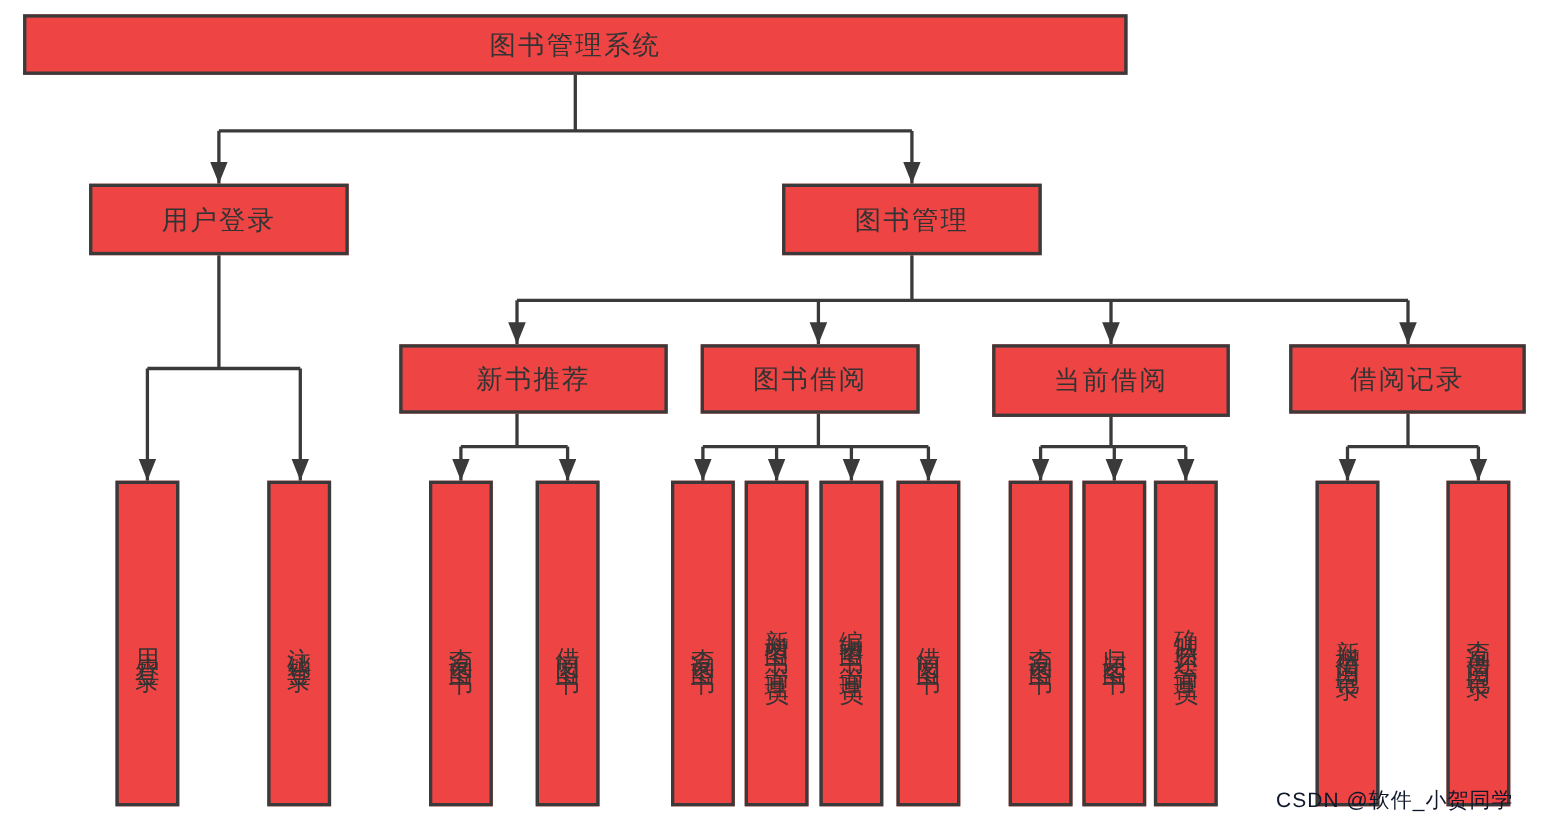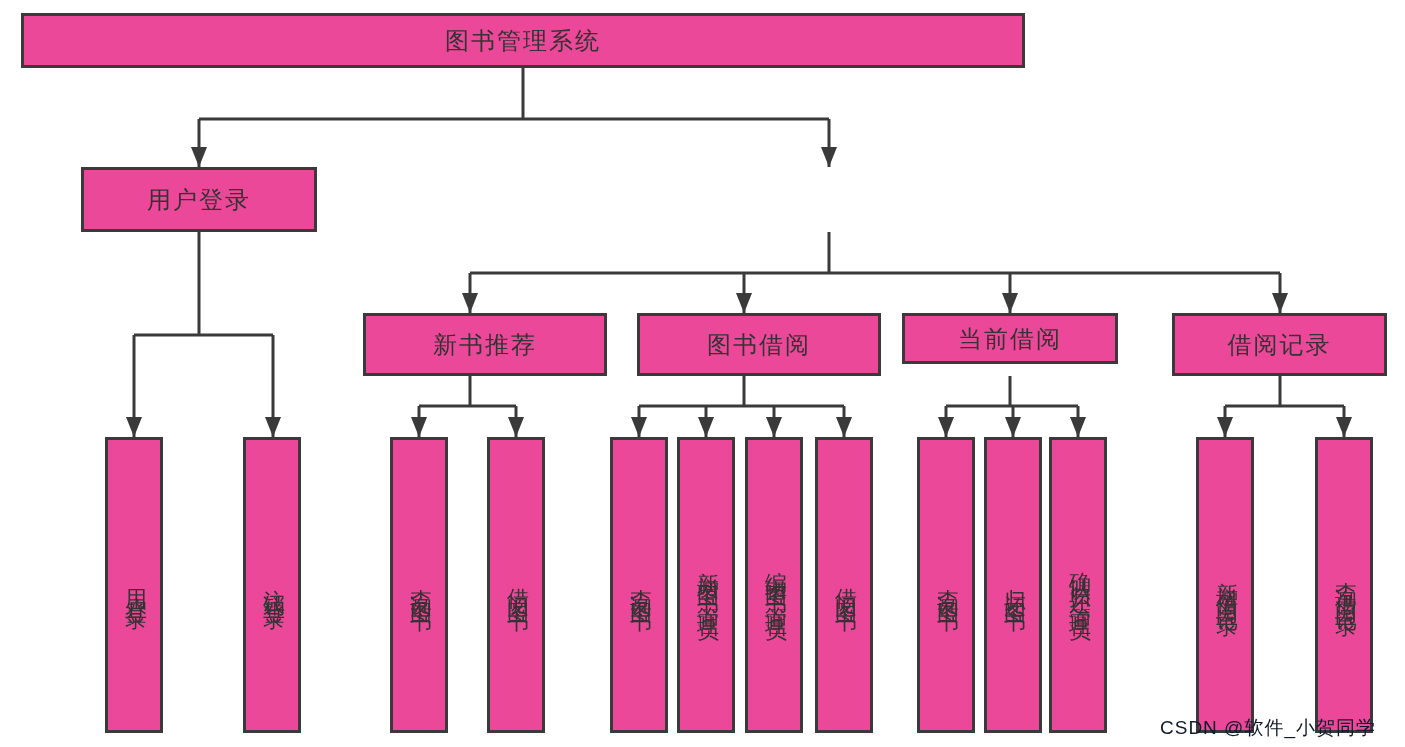--- a/index.html
+++ b/index.html
@@ -9,8 +9,8 @@
   }
   .connectors{position:absolute;left:0;top:0;z-index:1;}
   .node{
-    position:absolute;box-sizing:border-box;border:3px solid #3a3a3a;background:#ec4899;
-    display:flex;align-items:center;justify-content:center;z-index:2;font-family:Liberation Mono, monospace;
+    position:absolute;box-sizing:border-box;border:3px solid #3a3a3a;background:#ef4444;
+    display:flex;align-items:center;justify-content:center;z-index:2;
   }
   .hlabel{font-size:24px;letter-spacing:2px;white-space:nowrap;}
   .vnode .vlabel{

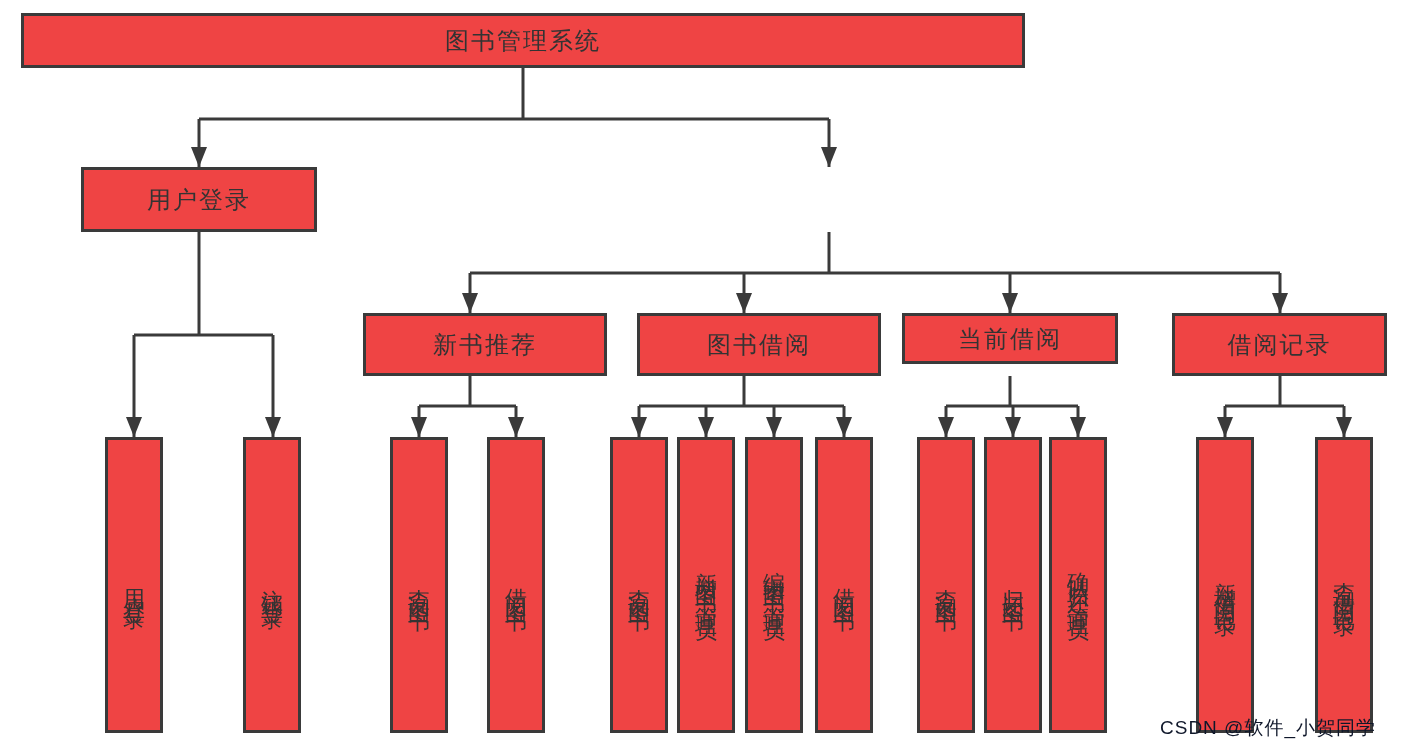--- a/index.html
+++ b/index.html
@@ -101,6 +101,9 @@
   <div class="node" id="n-login">
     <span class="hlabel">用户登录</span>
   </div>
+  <div class="node" id="n-mgmt">
+    <span class="hlabel">图书管理</span>
+  </div>
 
   <div class="node" id="n-newrec">
     <span class="hlabel">新书推荐</span>

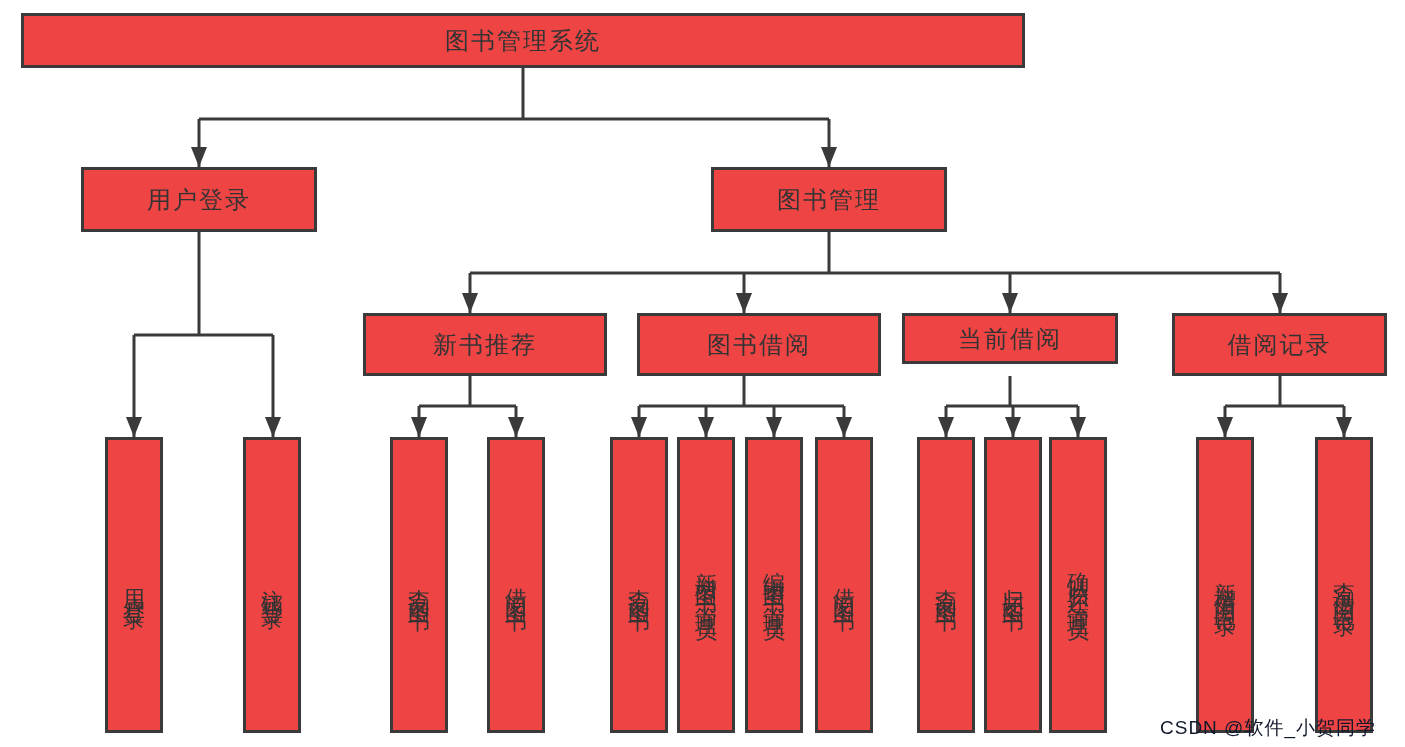--- a/index.html
+++ b/index.html
@@ -23,7 +23,7 @@
   #n-mgmt{left:711px;top:167px;width:236px;height:65px;}
   
   #n-newrec{left:363px;top:313px;width:244px;height:63px;}
-  #n-borrow{left:637px;top:313px;width:244px;height:63px;}
+  #n-borrow{left:637px;top:313px;width:199px;height:63px;}
   #n-current{left:902px;top:313px;width:216px;height:51px;}
   #n-records{left:1172px;top:313px;width:215px;height:63px;}
   

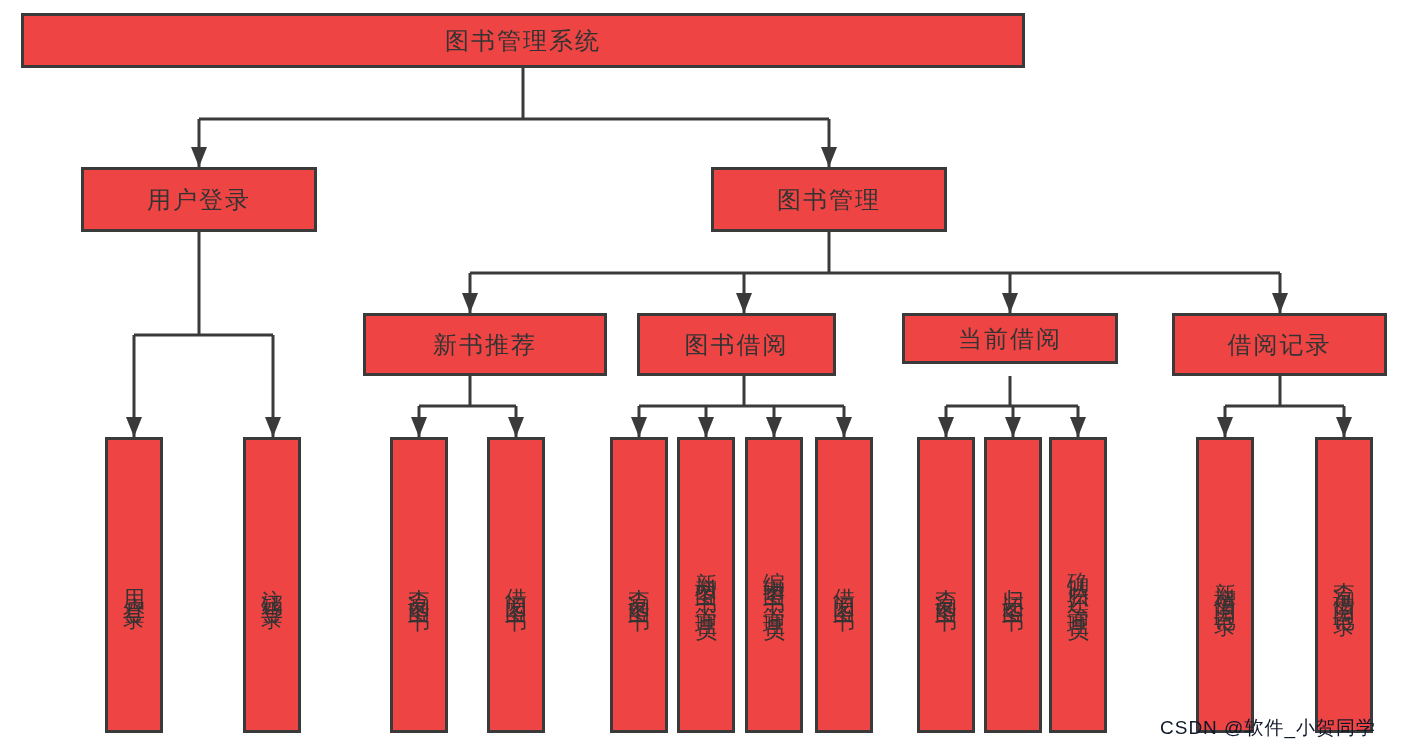--- a/index.html
+++ b/index.html
@@ -24,7 +24,7 @@
   
   #n-newrec{left:363px;top:313px;width:244px;height:63px;}
   #n-borrow{left:637px;top:313px;width:199px;height:63px;}
-  #n-current{left:902px;top:313px;width:216px;height:51px;}
+  #n-current{left:902px;top:313px;width:216px;height:66px;}
   #n-records{left:1172px;top:313px;width:215px;height:63px;}
   
   .leaf{top:437px;width:58px;height:296px;}

